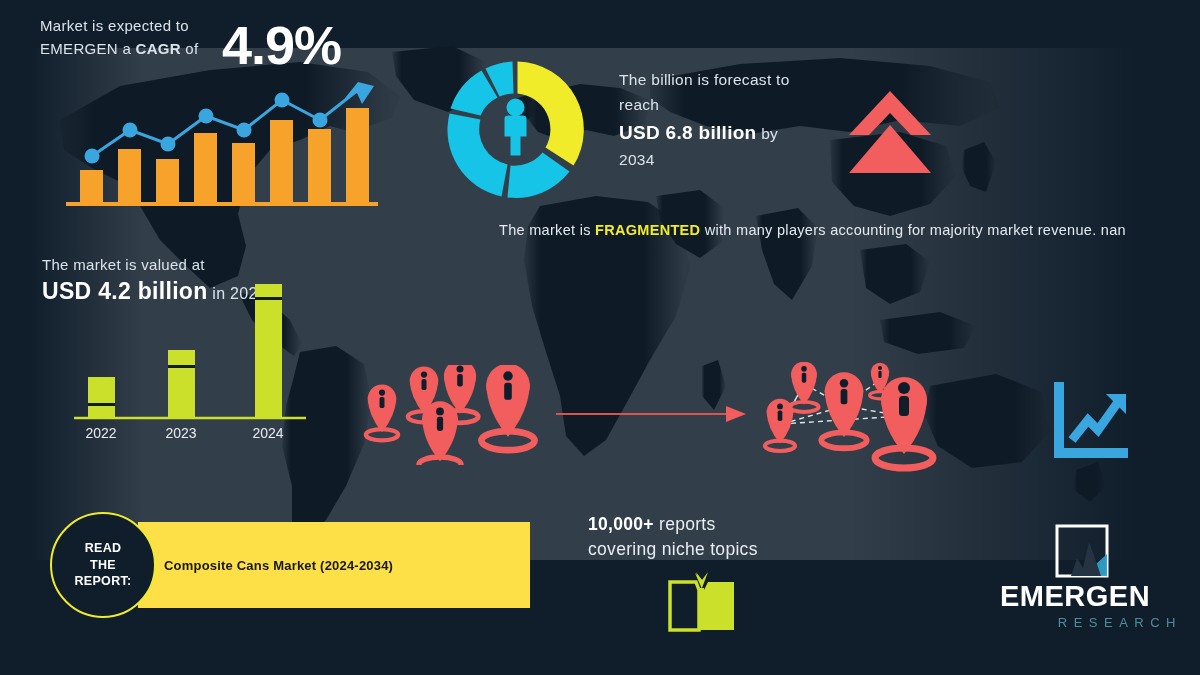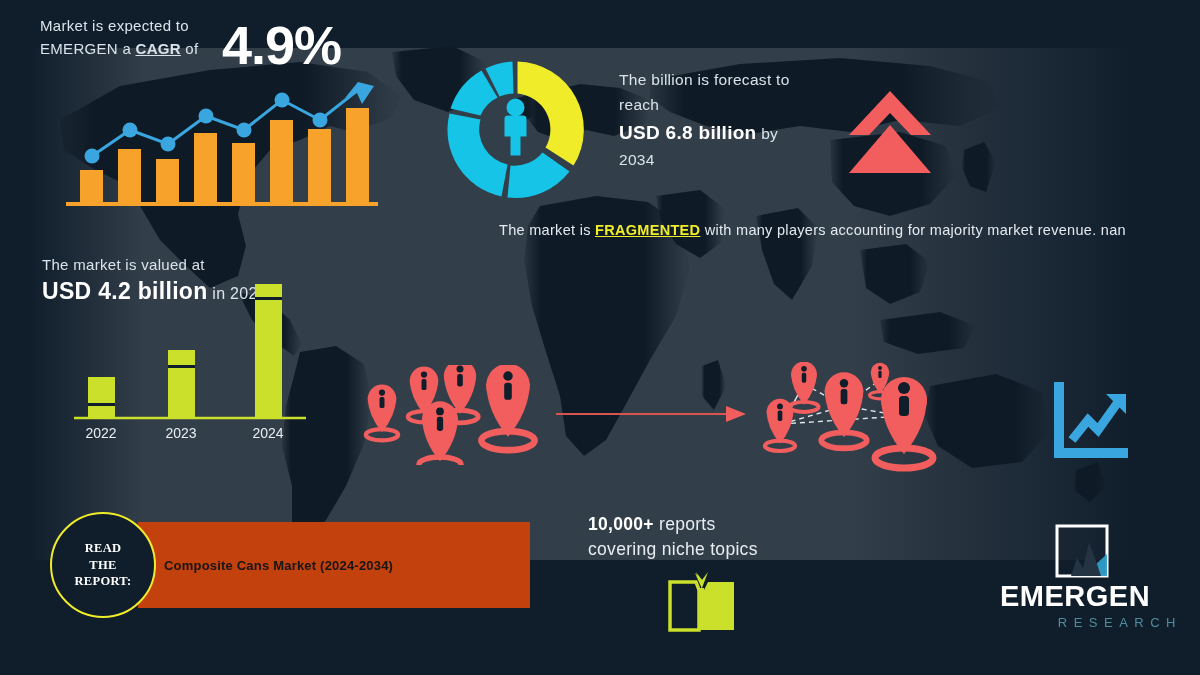--- a/index.html
+++ b/index.html
@@ -23,7 +23,7 @@
   }
   
   .txt { position: absolute; color: #e8edf2; letter-spacing: .3px; }
-  .bold { font-weight: 700; text-decoration: underline; }
+  .bold { font-weight: 700; }
   .yellow { color: #f0ec2a; }
 
   

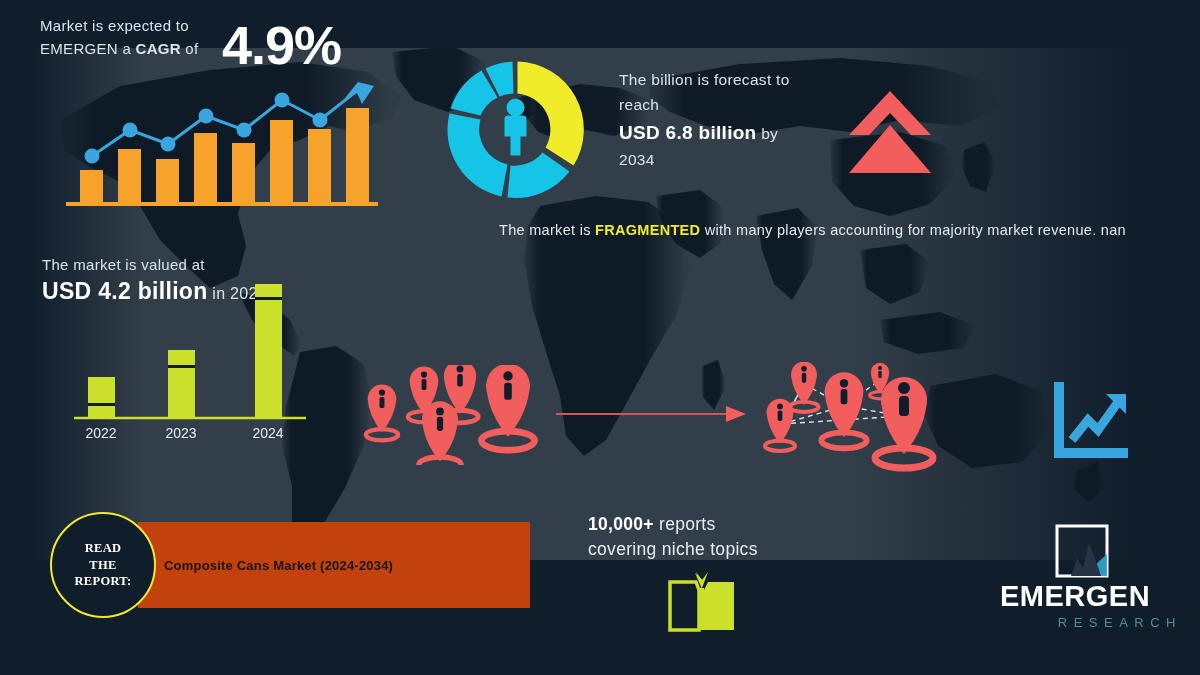--- a/index.html
+++ b/index.html
@@ -85,7 +85,7 @@
   }
   #cta-circle-text {
     font-size: 12.5px; font-weight: 700; color: #ffffff;
-    line-height: 1.35; text-align: center; letter-spacing: .3px; font-family: Liberation Serif, serif;
+    line-height: 1.35; text-align: center; letter-spacing: .3px;
   }
 
   

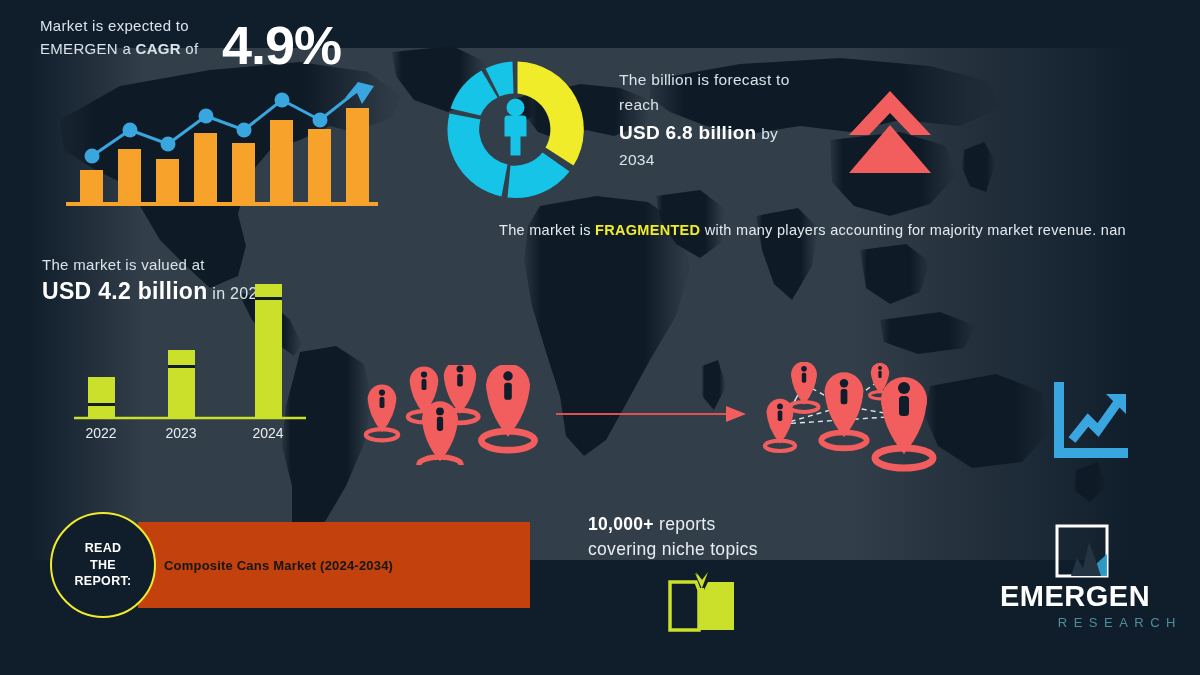--- a/index.html
+++ b/index.html
@@ -69,7 +69,7 @@
   #cta-banner {
     position: absolute; left: 138px; top: 522px;
     width: 392px; height: 86px;
-    background: #c2410c; z-index: 2;
+    background: #fde047; z-index: 2;
   }
   #cta-banner-label {
     position: absolute; left: 26px; top: 50%; transform: translateY(-50%);

